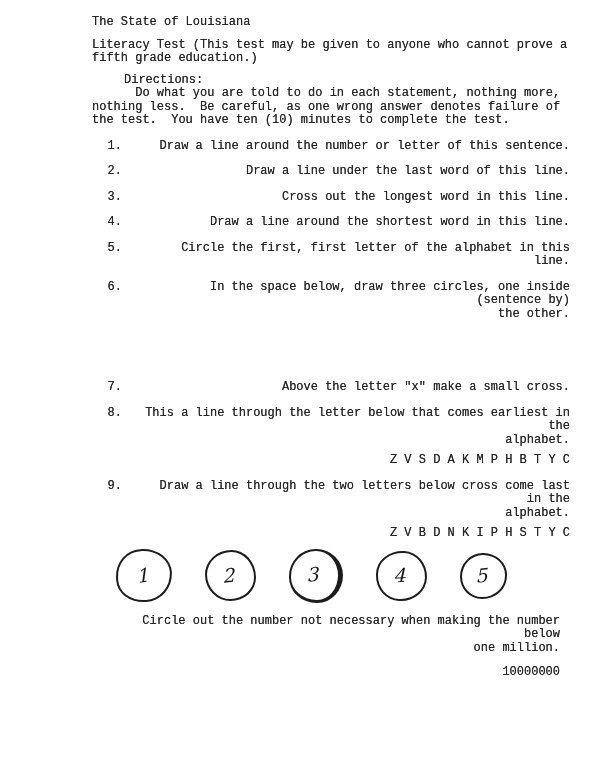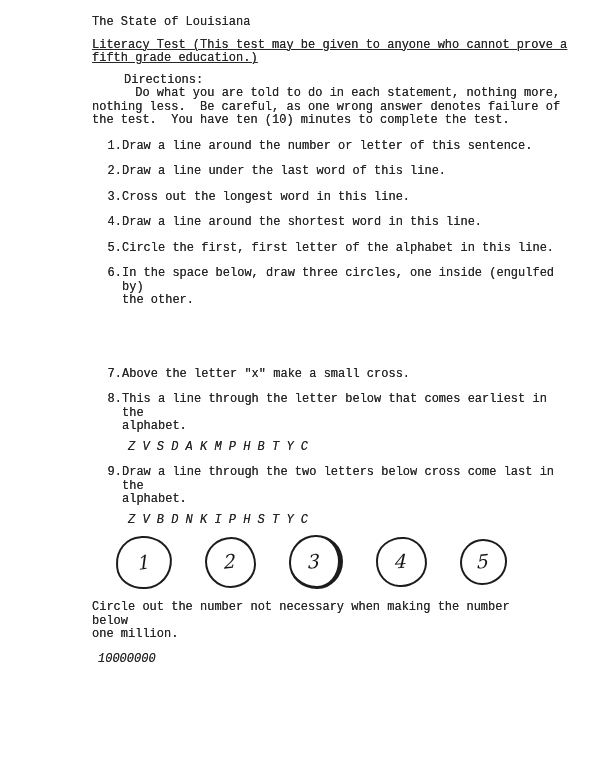--- a/index.html
+++ b/index.html
@@ -21,7 +21,7 @@
   }
   .pre { white-space: pre-wrap; }
   .title { margin-bottom: 9px; }
-  .subtitle { margin-bottom: 4px; text-decoration: underline; }
+  .subtitle { margin-bottom: 4px; }
   .directions-label { margin-top: 8px; margin-left: 32px; }
   .q { display: flex; margin-top: 12px; }
   .q:first-of-type { margin-top: 26px; }

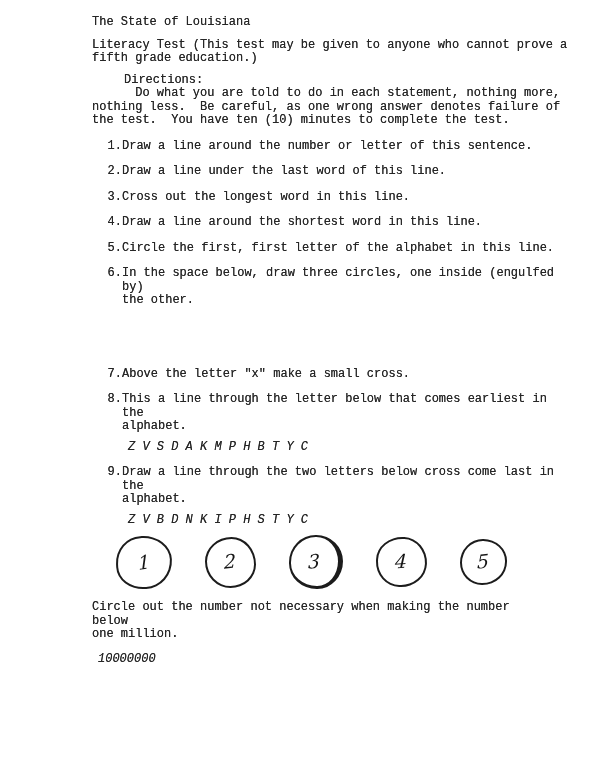--- a/index.html
+++ b/index.html
@@ -26,7 +26,7 @@
   .q { display: flex; margin-top: 12px; }
   .q:first-of-type { margin-top: 26px; }
   .q-num { width: 30px; flex: none; text-align: right; }
-  .q-body { margin-left: 0; width: 452px; }
+  .q-body { margin-left: 16px; width: 452px; text-align: right; }
   .sub-line { margin: 7px 0 0 6px; white-space: pre-wrap; font-style: italic; }
   .drawing-space { height: 48px; }
   .circles {

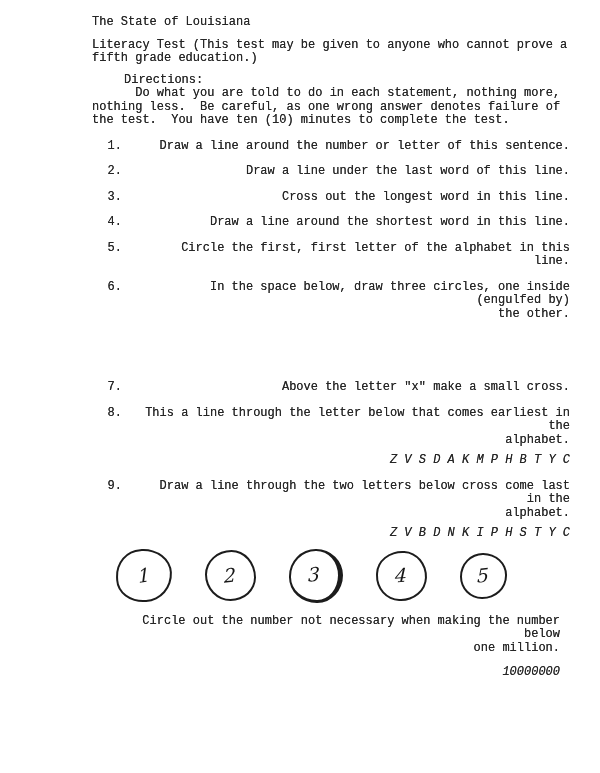--- a/index.html
+++ b/index.html
@@ -96,7 +96,7 @@
 
     <div class="q">
       <div class="q-num">6.</div>
-      <div class="q-body pre">In the space below, draw three circles, one inside (engulfed by)
+      <div class="q-body pre">In the space below, draw three circles, one inside (sentence by)
 the other.</div>
     </div>
 

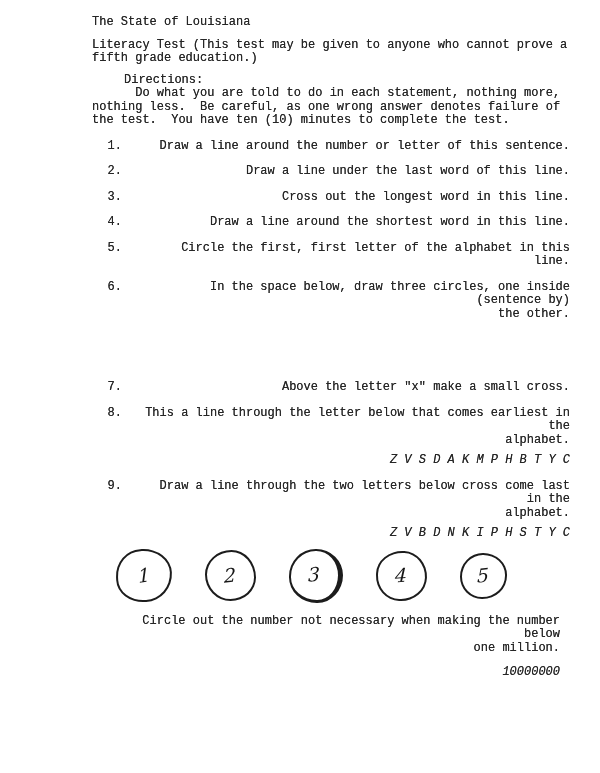--- a/index.html
+++ b/index.html
@@ -27,7 +27,7 @@
   .q:first-of-type { margin-top: 26px; }
   .q-num { width: 30px; flex: none; text-align: right; }
   .q-body { margin-left: 16px; width: 452px; text-align: right; }
-  .sub-line { margin: 7px 0 0 6px; white-space: pre-wrap; font-style: italic; }
+  .sub-line { margin: 7px 0 0 6px; white-space: pre-wrap; }
   .drawing-space { height: 48px; }
   .circles {
     display: flex;

